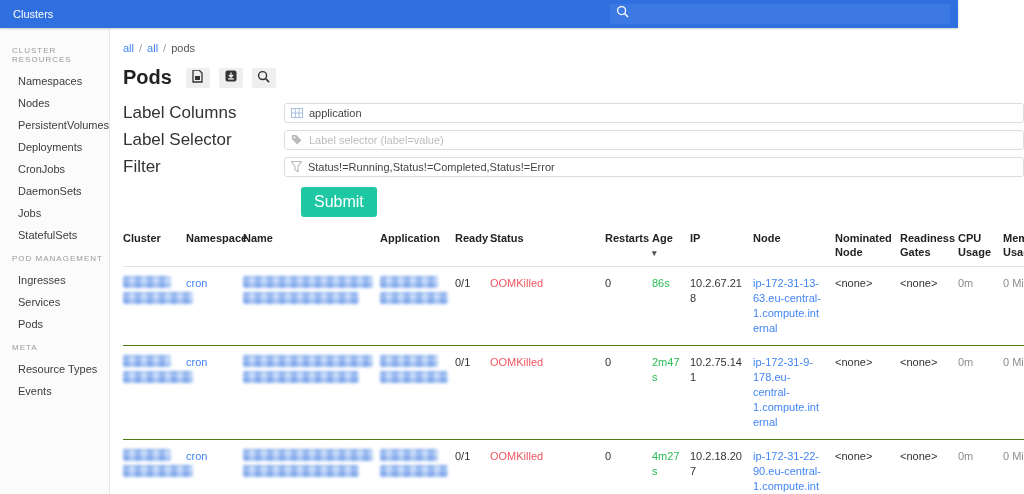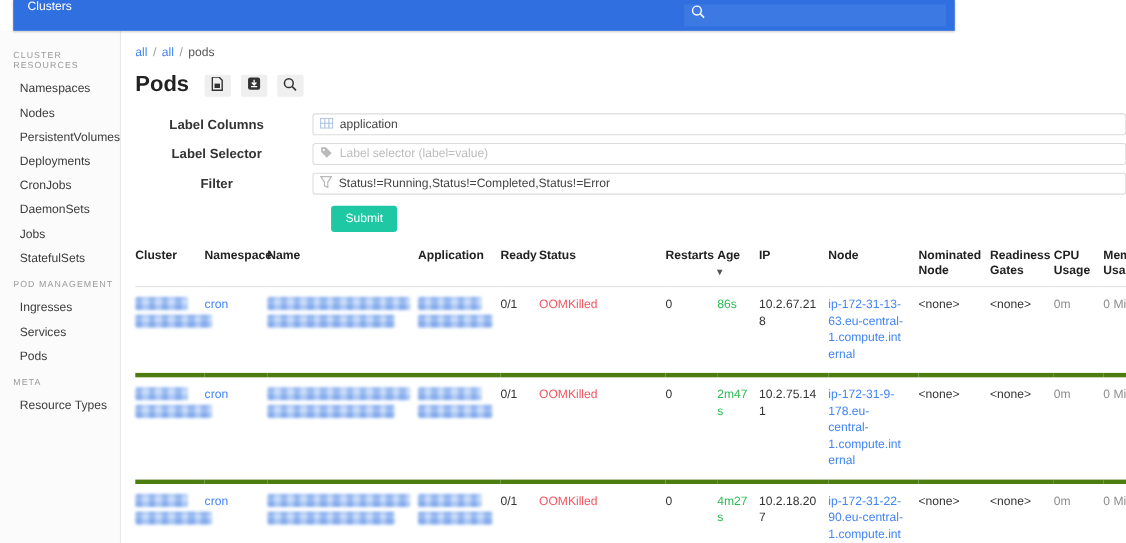--- a/index.html
+++ b/index.html
@@ -7,8 +7,8 @@
               font-family:"Liberation Sans", sans-serif; }
 
   
-  .topbar { position:absolute; left:12px; top:0; width:856px; height:28px;
-            background:#2f6fe0; color:#fff; display:flex; align-items:flex-start; z-index:5;
+  .topbar { position:absolute; left:0; top:0; width:958px; height:28px;
+            background:#2f6fe0; color:#fff; display:flex; align-items:center; z-index:5;
             box-shadow:0 1px 2px rgba(0,0,0,.2); }
   .topbar-title { font-size:11px; padding-left:13px; color:#fff; }
   .topsearch { position:absolute; left:610px; right:8px; top:4px; height:20px;

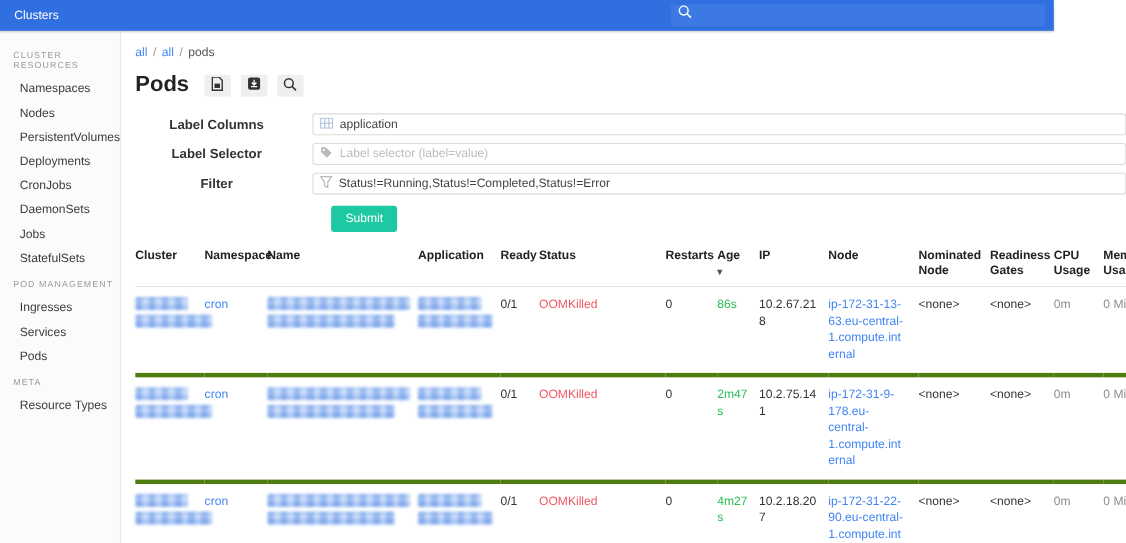--- a/index.html
+++ b/index.html
@@ -41,7 +41,7 @@
 
   
   .form-row { display:flex; align-items:center; margin-bottom:7px; }
-  .form-label { width:165px; text-align:center; font-size:12px; font-weight:bold;
+  .form-label { width:165px; text-align:left; font-size:17px; font-weight:normal;
                 color:#333; padding-right:13px; }
   .form-input { width:760px; height:20px; border:1px solid #dcdcdc; border-radius:3px;
                 display:flex; align-items:center; padding:0 6px; background:#fff; }

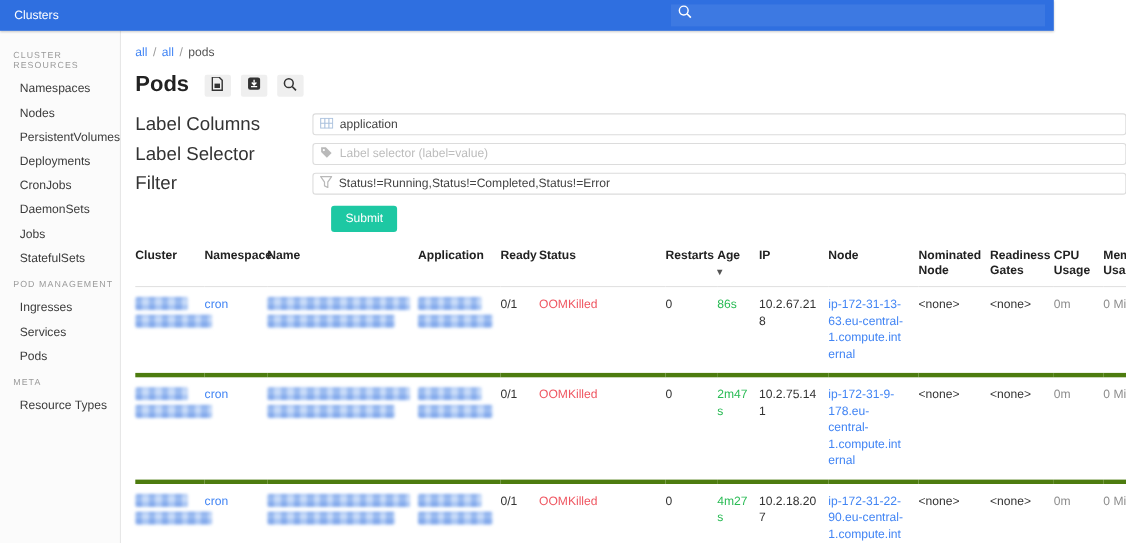--- a/index.html
+++ b/index.html
@@ -50,7 +50,7 @@
                       font-family:"Liberation Sans", sans-serif; }
   .form-input input::placeholder { color:#bdbdbd; }
   .submit-row { margin:10px 0 6px 178px; }
-  .submit-btn { color:#fff; border:none; border-radius:3px; font-size:11px;
+  .submit-btn { color:#fff; border:none; border-radius:3px; font-size:16px;
                 padding:6px 13px; cursor:pointer; }
 
   

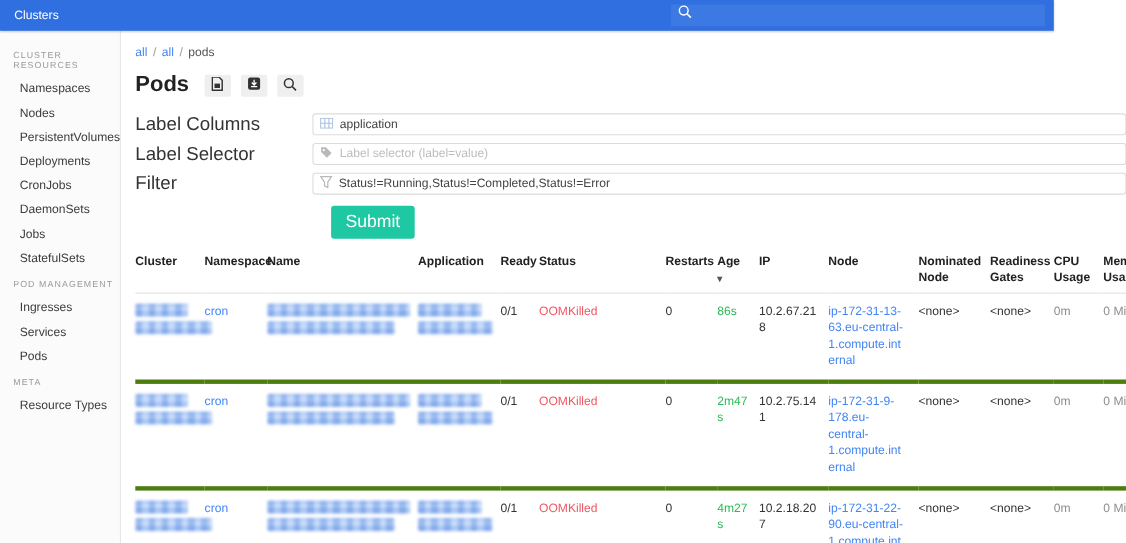--- a/index.html
+++ b/index.html
@@ -59,7 +59,7 @@
        padding:8px 10px 6px 0; border-bottom:1px solid #e2e2e2; vertical-align:top;
        line-height:14px; cursor:pointer;margin-left:15px; }
   th .arrow { font-size:9px; color:#555; margin-top:1px; }
-  td { padding:9px 10px 9px 0; vertical-align:top; border-bottom:4px solid #4d7c0f;
+  td { padding:9px 10px 9px 0; vertical-align:top; border-bottom:1px solid #4d7c0f;
        color:#333; line-height:15px; word-wrap:break-word; }
   td a { text-decoration:none; }
   .muted { color:#8d8d8d; }

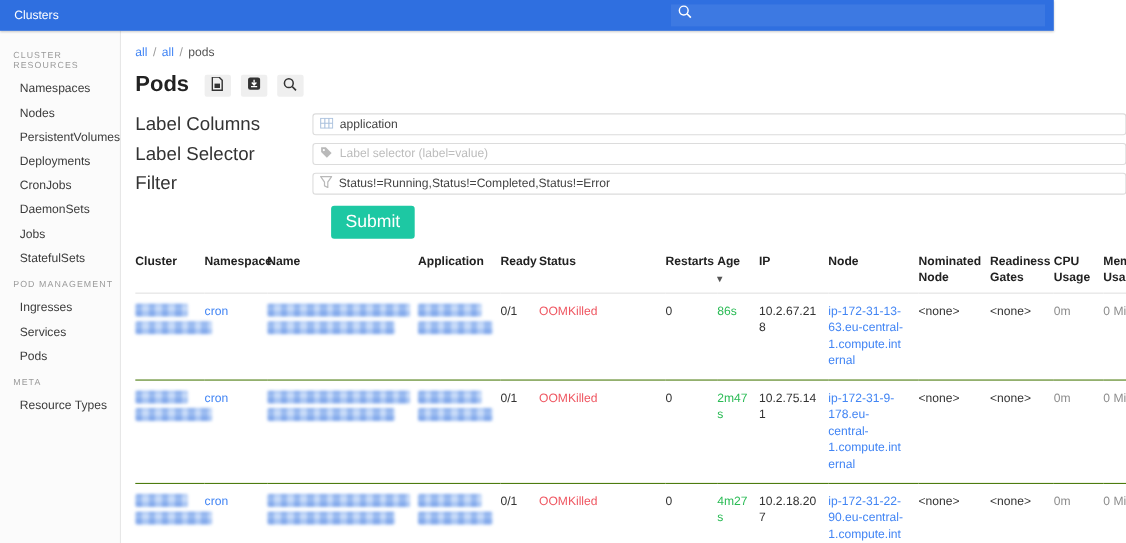--- a/index.html
+++ b/index.html
@@ -102,6 +102,7 @@
     <div class="side-item">Pods</div>
     <div class="side-section-title">META</div>
     <div class="side-item">Resource Types</div>
+    <div class="side-item">Events</div>
   </nav>
 
 <main class="main">

